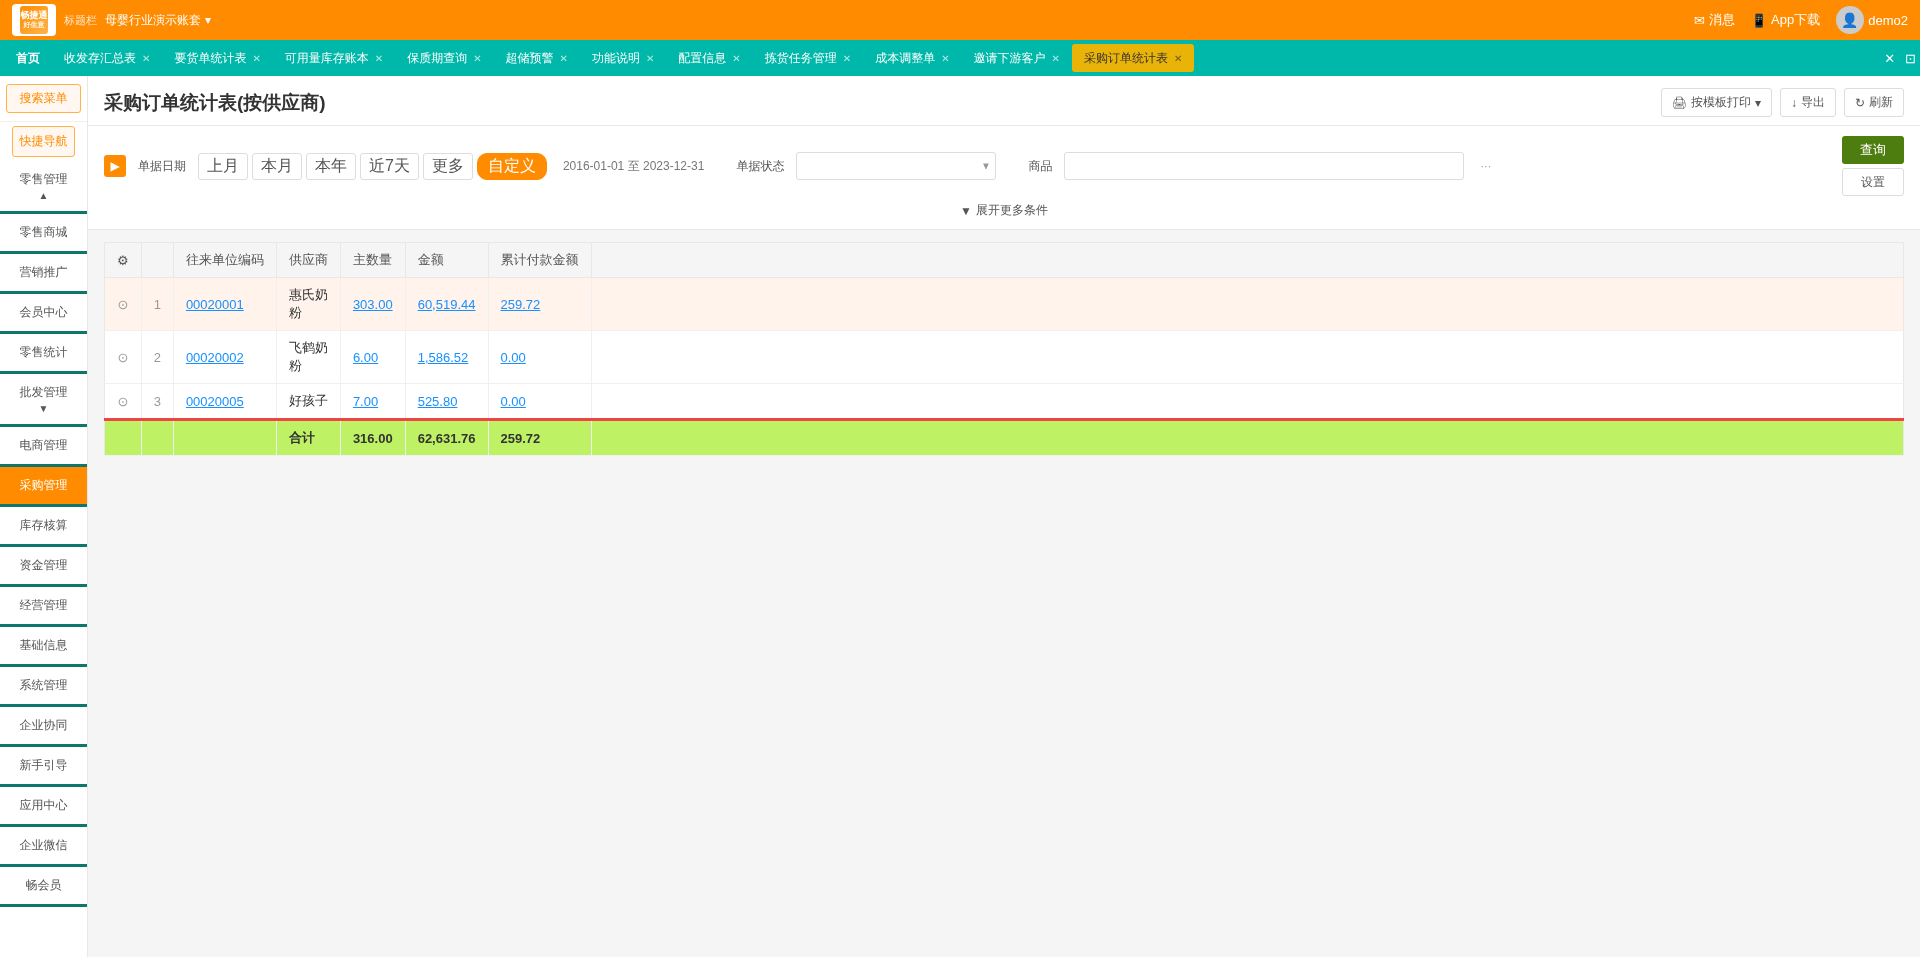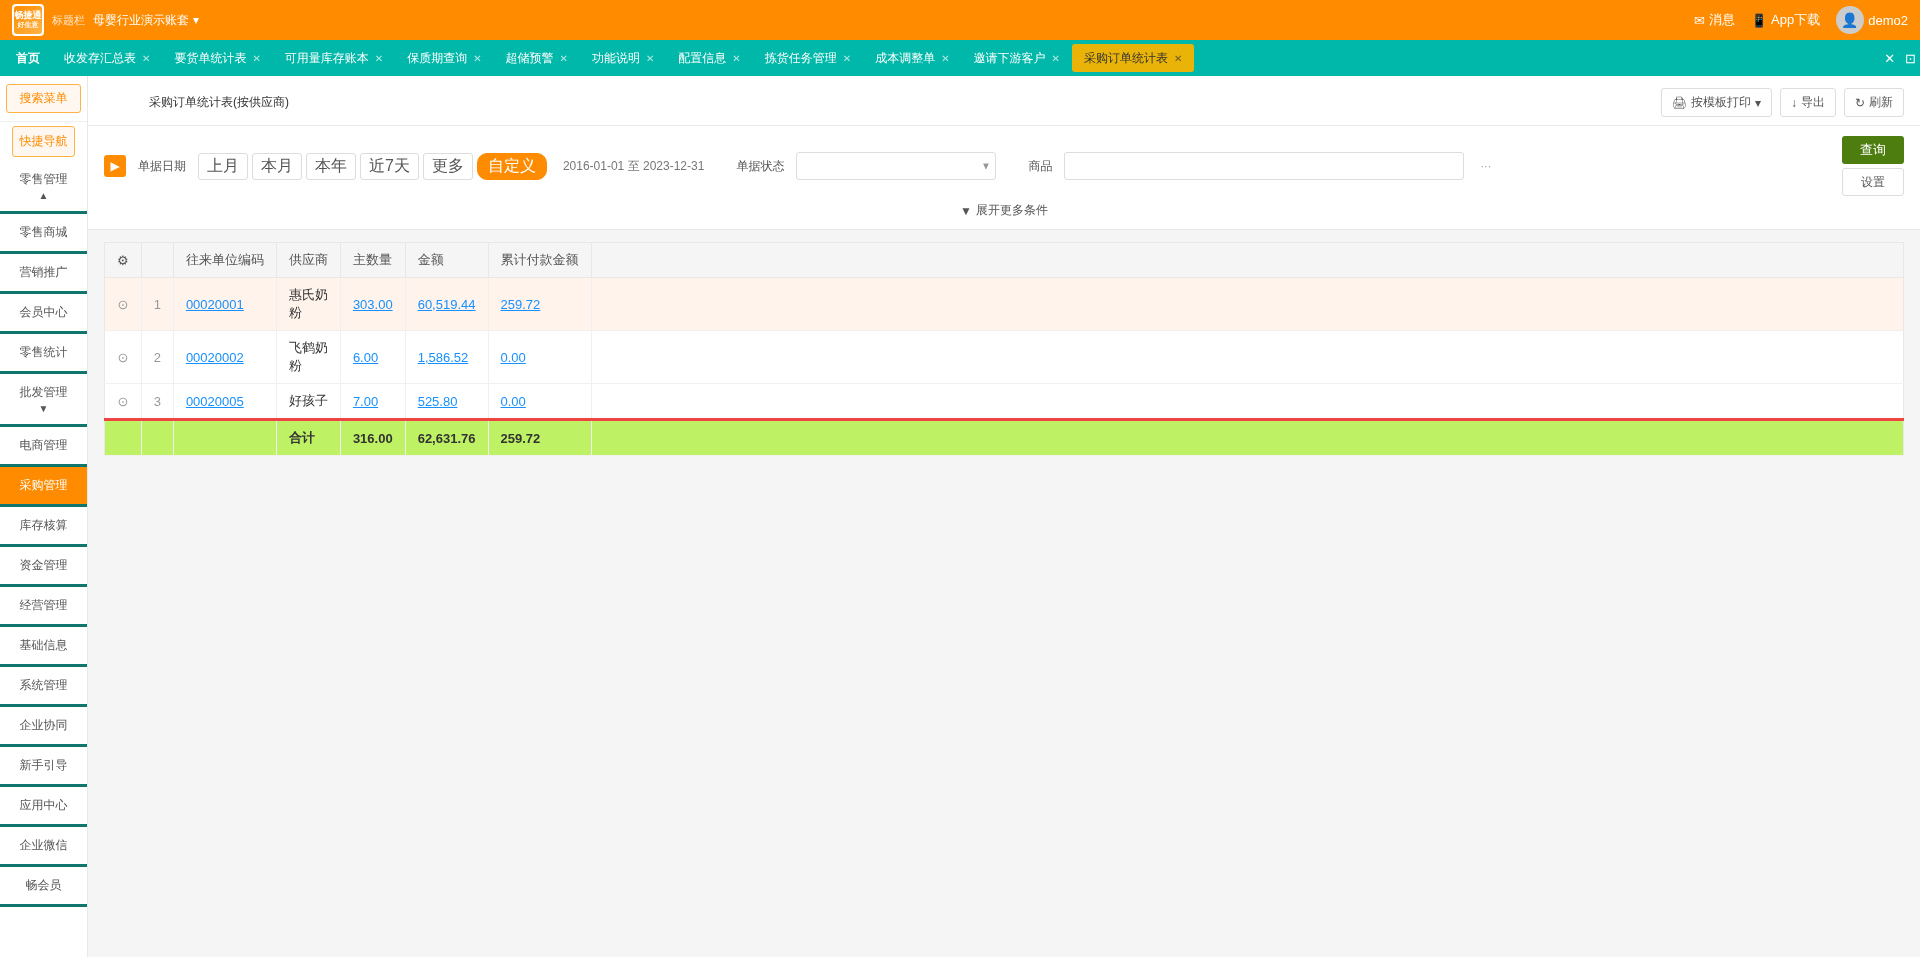--- a/index.html
+++ b/index.html
@@ -8,7 +8,7 @@
     
     .top-bar { height: 40px; background: #ff8c00; display: flex; align-items: center; justify-content: space-between; padding: 0 12px; flex-shrink: 0; }
     .top-bar-left { display: flex; align-items: center; gap: 8px; }
-    .logo-icon { width: 32px; height: 32px; background: white; border-radius: 4px; display: flex; align-items: center; justify-content: center; overflow: hidden; }
+    .logo-icon { width: 44px; height: 32px; background: white; border-radius: 4px; display: flex; align-items: center; justify-content: center; overflow: hidden; }
     .logo-img { width: 28px; height: 28px; background: linear-gradient(135deg, #ff8c00, #ffb347); border-radius: 3px; display: flex; align-items: center; justify-content: center; color: white; font-size: 10px; font-weight: bold; }
     .company-selector { display: flex; align-items: center; gap: 4px; color: white; font-size: 12px; cursor: pointer; }
     .top-bar-right { display: flex; align-items: center; gap: 16px; color: white; font-size: 13px; }

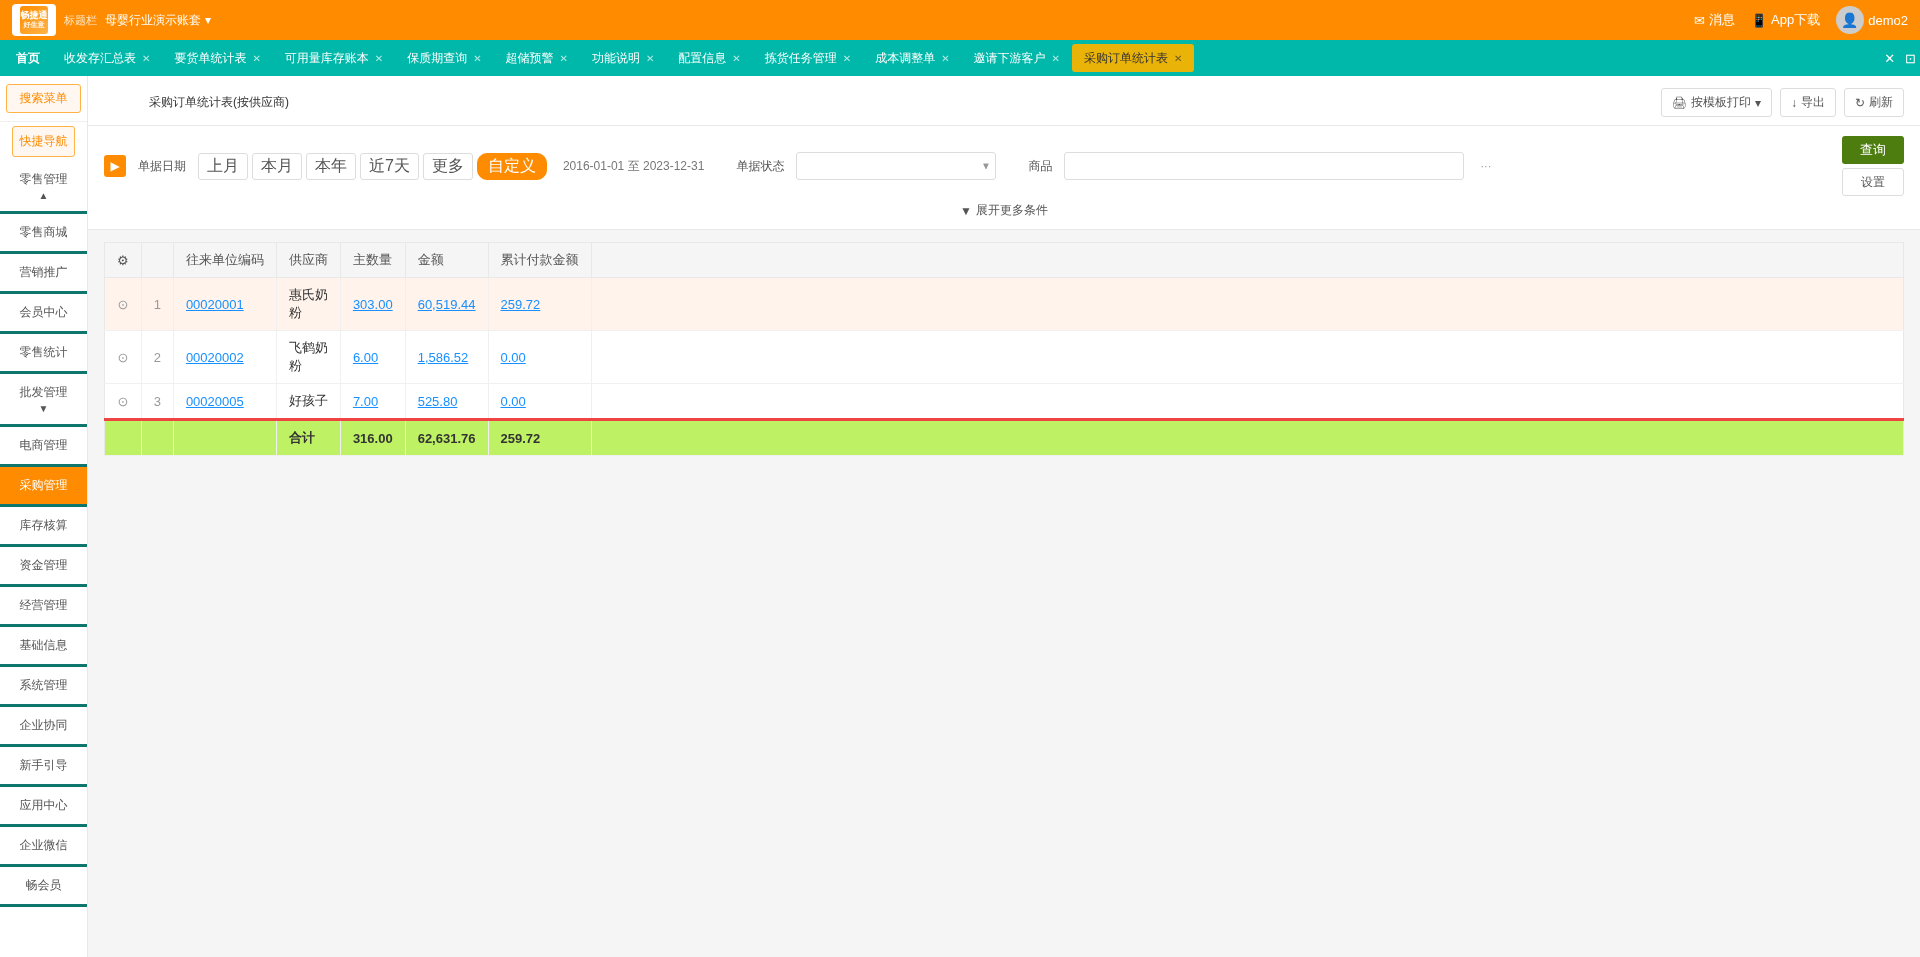--- a/index.html
+++ b/index.html
@@ -41,7 +41,7 @@
 
     
     .page-header { background: white; padding: 12px 16px 8px; border-bottom: 1px solid #e8e8e8; flex-shrink: 0; display: flex; align-items: center; justify-content: space-between; }
-    .page-title { font-size: 12px; font-weight: normal; color: #333; margin-left: 45px; }
+    .page-title { font-size: 19px; font-weight: bold; color: #333; }
     .page-actions { display: flex; align-items: center; gap: 8px; }
     .btn-print { display: flex; align-items: center; gap: 4px; padding: 5px 10px; border: 1px solid #ddd; border-radius: 3px; background: white; cursor: pointer; font-size: 12px; color: #555; }
     .btn-export { display: flex; align-items: center; gap: 4px; padding: 5px 10px; border: 1px solid #ddd; border-radius: 3px; background: white; cursor: pointer; font-size: 12px; color: #555; }

